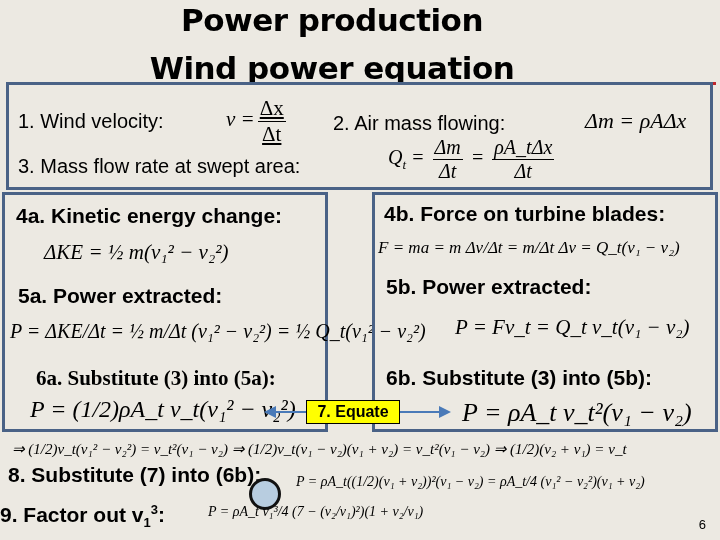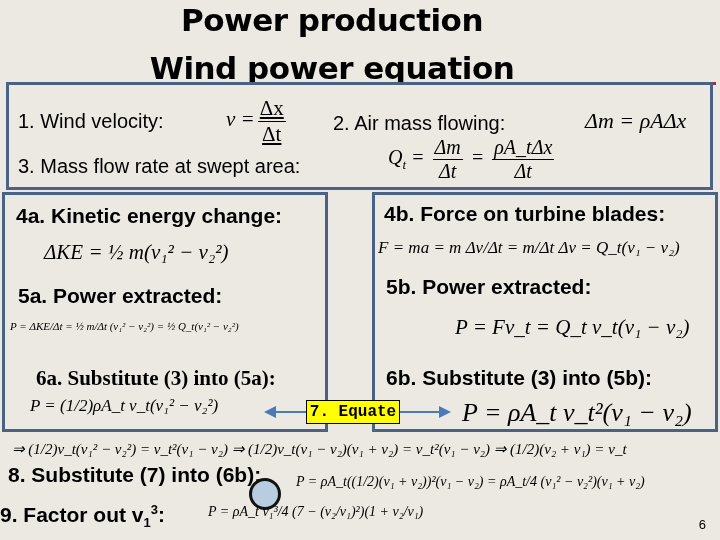--- a/index.html
+++ b/index.html
@@ -50,7 +50,7 @@
 <div class="lbl lbl-b" style="left:16px;top:204px;">4a. Kinetic energy change:</div>
 <div class="math" style="left:44px;top:240px;font-size:21px;">ΔKE = ½ m(v₁² − v₂²)</div>
 <div class="lbl lbl-b" style="left:18px;top:284px;">5a. Power extracted:</div>
-<div class="math" style="left:10px;top:320px;font-size:11px;">P = ΔKE/Δt = ½ m/Δt (v₁² − v₂²) = ½ Q_t(v₁² − v₂²)</div>
+<div class="math" style="left:10px;top:320px;font-size:20px;">P = ΔKE/Δt = ½ m/Δt (v₁² − v₂²) = ½ Q_t(v₁² − v₂²)</div>
 <div class="lbl lbl-b" style="left:36px;top:366px;font-family:Liberation Serif, serif;">6a. Substitute (3) into (5a):</div>
 <div class="math" style="left:30px;top:396px;font-size:17px;">P = (1/2)ρA_t v_t(v₁² − v₂²)</div>
 

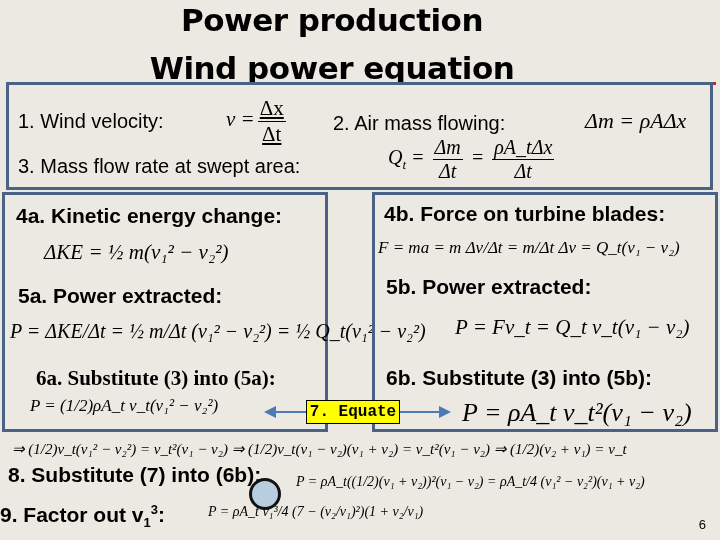--- a/index.html
+++ b/index.html
@@ -52,7 +52,7 @@
 <div class="lbl lbl-b" style="left:18px;top:284px;">5a. Power extracted:</div>
 <div class="math" style="left:10px;top:320px;font-size:20px;">P = ΔKE/Δt = ½ m/Δt (v₁² − v₂²) = ½ Q_t(v₁² − v₂²)</div>
 <div class="lbl lbl-b" style="left:36px;top:366px;font-family:Liberation Serif, serif;">6a. Substitute (3) into (5a):</div>
-<div class="math" style="left:30px;top:396px;font-size:17px;">P = (1/2)ρA_t v_t(v₁² − v₂²)</div>
+<div class="math" style="left:30px;top:396px;font-size:24px;">P = (1/2)ρA_t v_t(v₁² − v₂²)</div>
 
 <div class="box" style="left:372px;top:192px;width:346px;height:240px;"></div>
 <div class="lbl lbl-b" style="left:384px;top:202px;">4b. Force on turbine blades:</div>

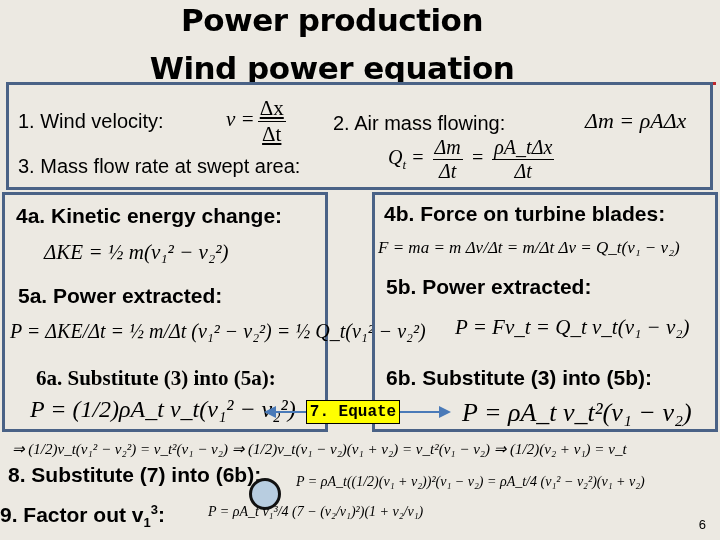--- a/index.html
+++ b/index.html
@@ -17,7 +17,7 @@
   .frac .d{display:block;padding:0 2px;}
   .dn{font-size:0.65em;vertical-align:sub;font-style:italic;}
   .rom{font-style:normal;text-decoration:underline;}
-  .equate{position:absolute;left:306px;top:400px;width:92px;height:22px;background:#ffff00;border:1px solid #000;font-weight:bold;font-size:16px;text-align:center;line-height:22px;font-family:Liberation Mono, monospace;}
+  .equate{position:absolute;left:306px;top:400px;width:92px;height:22px;background:#ffff00;border:1px solid #000;font-weight:bold;font-size:16px;text-align:center;line-height:22px;}
   .arrow{position:absolute;height:2px;background:#4a7ab8;}
   .ahead{position:absolute;width:0;height:0;border-top:6px solid transparent;border-bottom:6px solid transparent;}
   .circle{position:absolute;left:249px;top:478px;width:32px;height:32px;border-radius:50%;background:#b8cde0;border:3px solid #111;box-sizing:border-box;}

